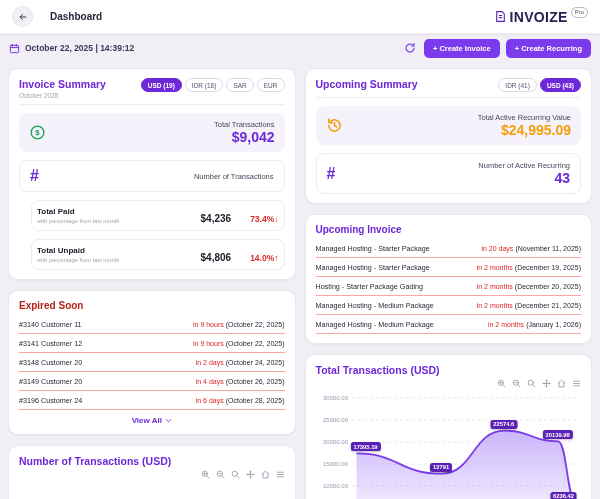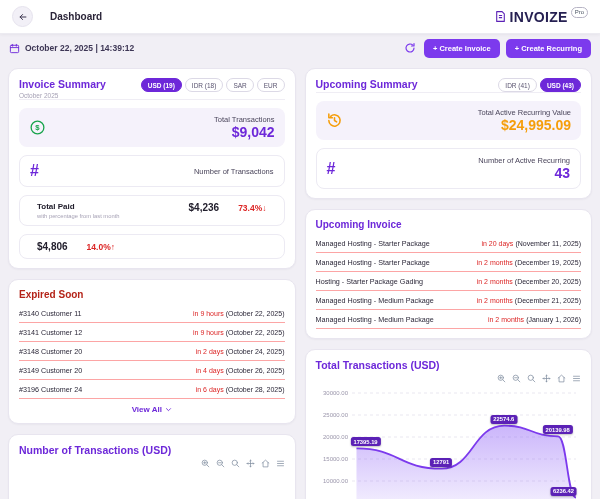--- a/index.html
+++ b/index.html
@@ -49,7 +49,7 @@
 
   
   .card-head { display: flex; justify-content: space-between; align-items: flex-start;
-    border-bottom: 1px solid #efedf4; }
+    border-bottom: 1px solid #efedf4; padding-bottom: 5px; }
   .card-title { font-size: 10.5px; font-weight: bold; color: #6d28d9; }
   .card-sub { font-size: 6.5px; color: #a6a1b5; margin-top: 2px; }
   .pills { display: flex; gap: 3px; }

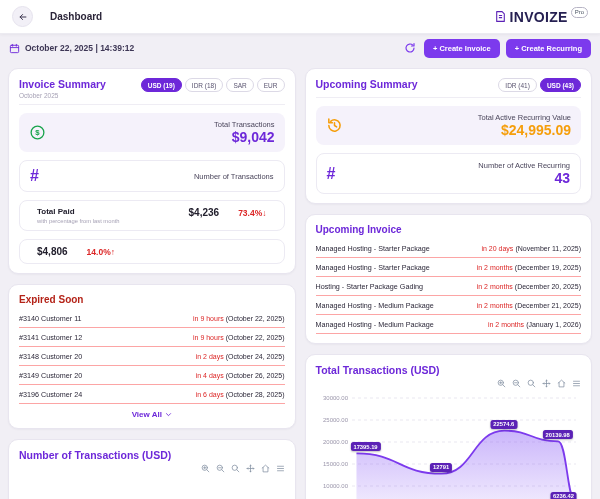--- a/index.html
+++ b/index.html
@@ -71,8 +71,8 @@
   .metric-value.amber { color: #f59e0b; }
   .hash { font-size: 16px; font-weight: bold; color: #6d28d9; line-height: 16px; }
 
-  .payrow { display: flex; align-items: flex-start; justify-content: space-between;
-    border: 1px solid #eceaf3; border-radius: 8px; padding: 6px 17px; margin-top: 8px; }
+  .payrow { display: flex; align-items: flex-end; justify-content: space-between;
+    border: 1px solid #eceaf3; border-radius: 8px; padding: 6px 5px; margin-top: 8px; margin-left: 12px; }
   .payrow-label { font-size: 8px; font-weight: bold; color: #23202e; }
   .payrow-sub { font-size: 5.8px; color: #a6a1b5; margin-top: 2px; }
   .payrow-right { display: flex; align-items: center; gap: 19px; }

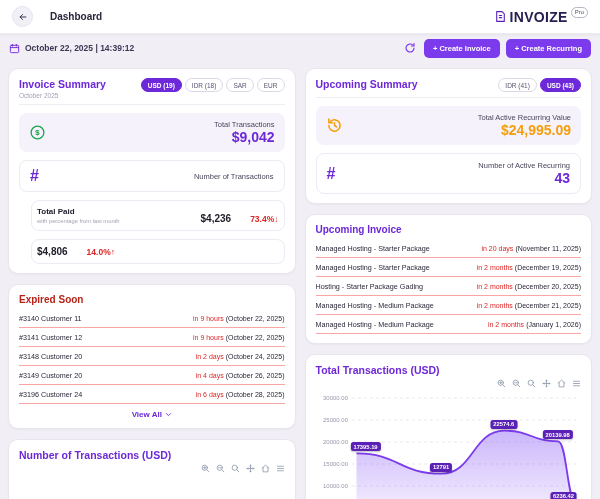--- a/index.html
+++ b/index.html
@@ -194,6 +194,10 @@
       </div>
 
       <div class="payrow">
+        <div>
+          <div class="payrow-label">Total Unpaid</div>
+          <div class="payrow-sub">with percentage from last month</div>
+        </div>
         <div class="payrow-right">
           <span class="pay-amount">$4,806</span>
           <span class="pay-pct"><span>14.0%</span><span>↑</span></span>

